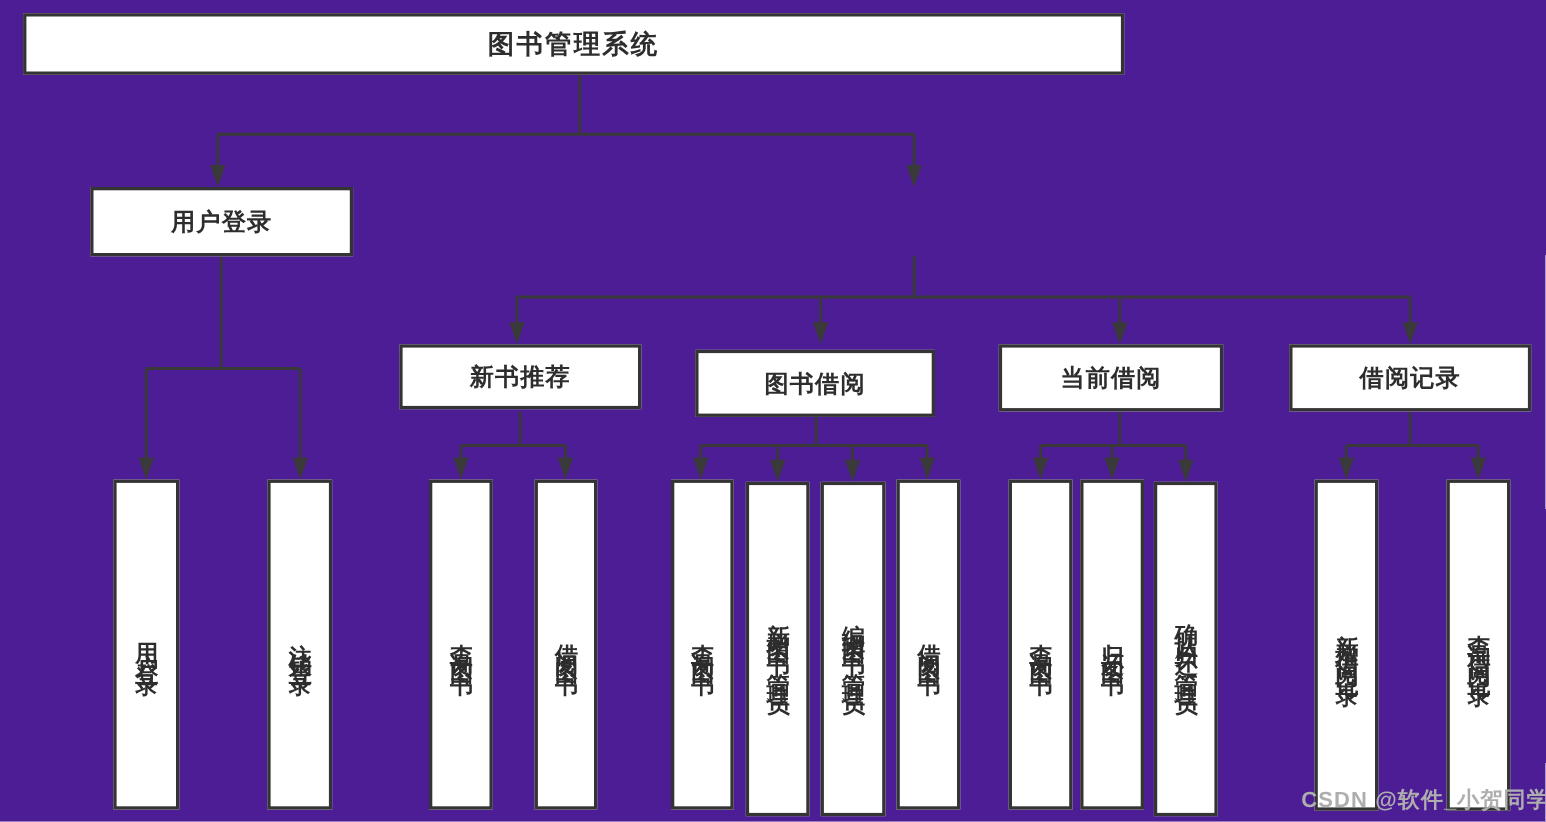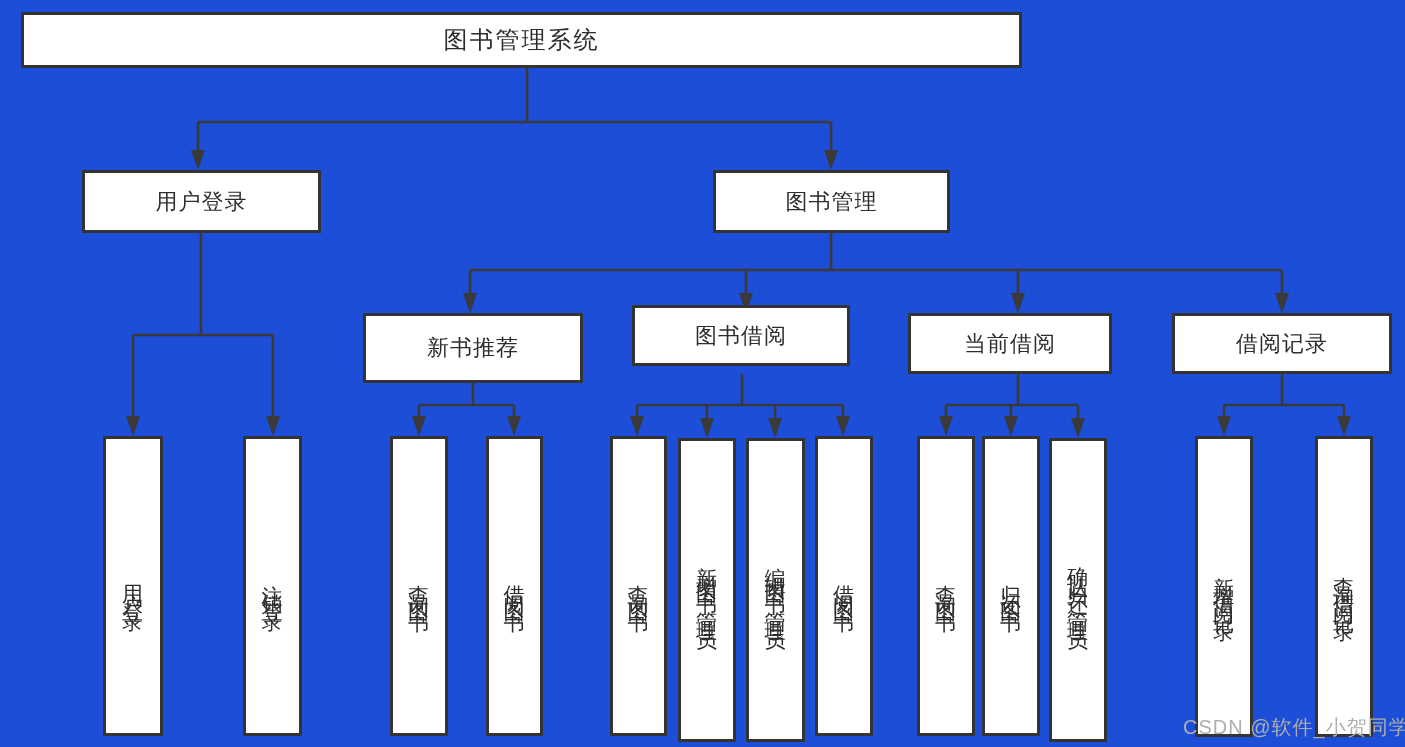--- a/index.html
+++ b/index.html
@@ -7,9 +7,10 @@
     position: relative;
     width: 1405px;
     height: 747px;
-    background: #1d4ed8;
+    background: #4c1d95;
     font-family: "Liberation Sans", "DejaVu Sans", sans-serif;
     overflow: hidden;
+    font-weight: bold;
   }
   .connectors {
     position: absolute;

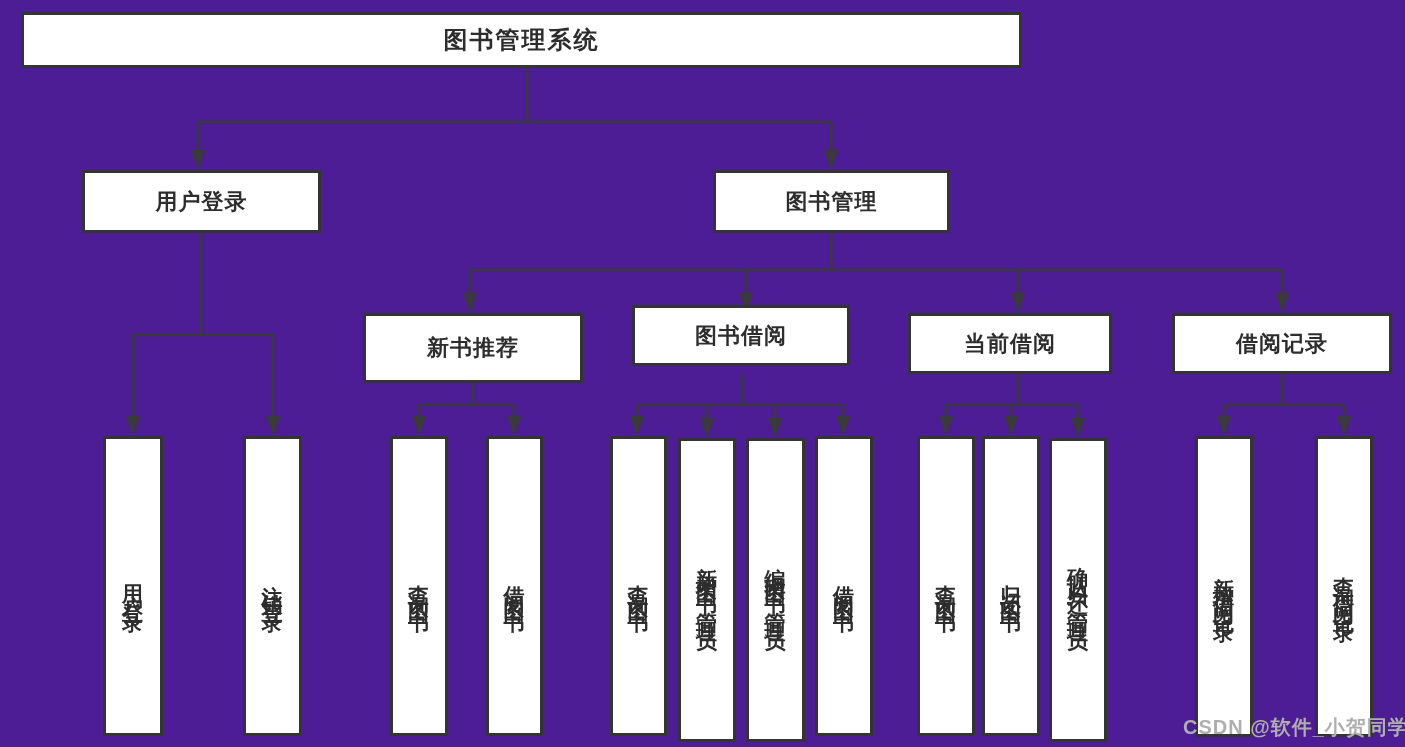--- a/index.html
+++ b/index.html
@@ -112,7 +112,6 @@
   <div class="node h-node root-node" style="left:21px; top:12px; width:1001px; height:56px;">图书管理系统</div>
 
   <div class="node h-node" style="left:82px; top:170px; width:239px; height:63px;">用户登录</div>
-  <div class="node h-node" style="left:713px; top:170px; width:237px; height:63px;">图书管理</div>
 
   <div class="node h-node" style="left:363px; top:313px; width:220px; height:70px;">新书推荐</div>
   <div class="node h-node" style="left:632px; top:305px; width:218px; height:61px;">图书借阅</div>

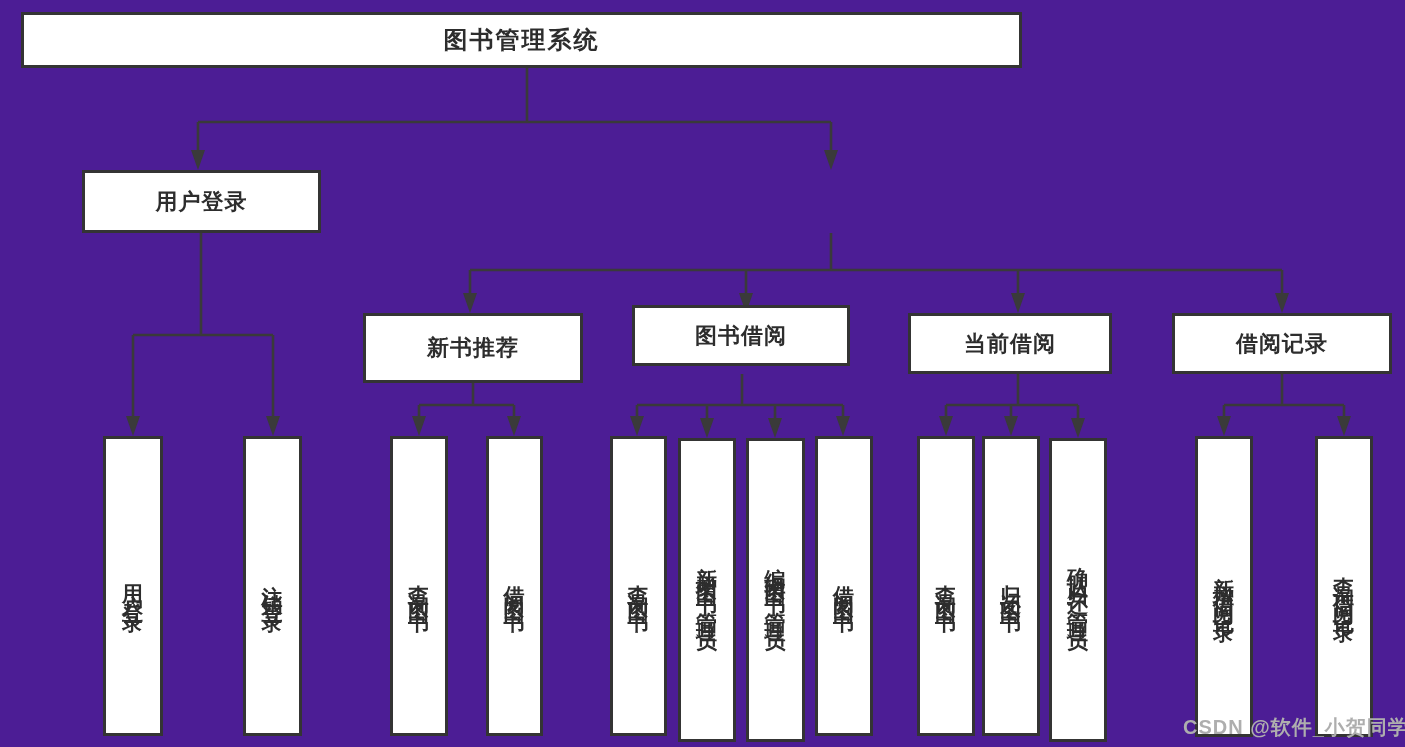--- a/index.html
+++ b/index.html
@@ -113,7 +113,7 @@
 
   <div class="node h-node" style="left:82px; top:170px; width:239px; height:63px;">用户登录</div>
 
-  <div class="node h-node" style="left:363px; top:313px; width:220px; height:70px;">新书推荐</div>
+  <div class="node h-node" style="left:363px; top:313px; width:220px; height:59px;">新书推荐</div>
   <div class="node h-node" style="left:632px; top:305px; width:218px; height:61px;">图书借阅</div>
   <div class="node h-node" style="left:908px; top:313px; width:204px; height:61px;">当前借阅</div>
   <div class="node h-node" style="left:1172px; top:313px; width:220px; height:61px;">借阅记录</div>

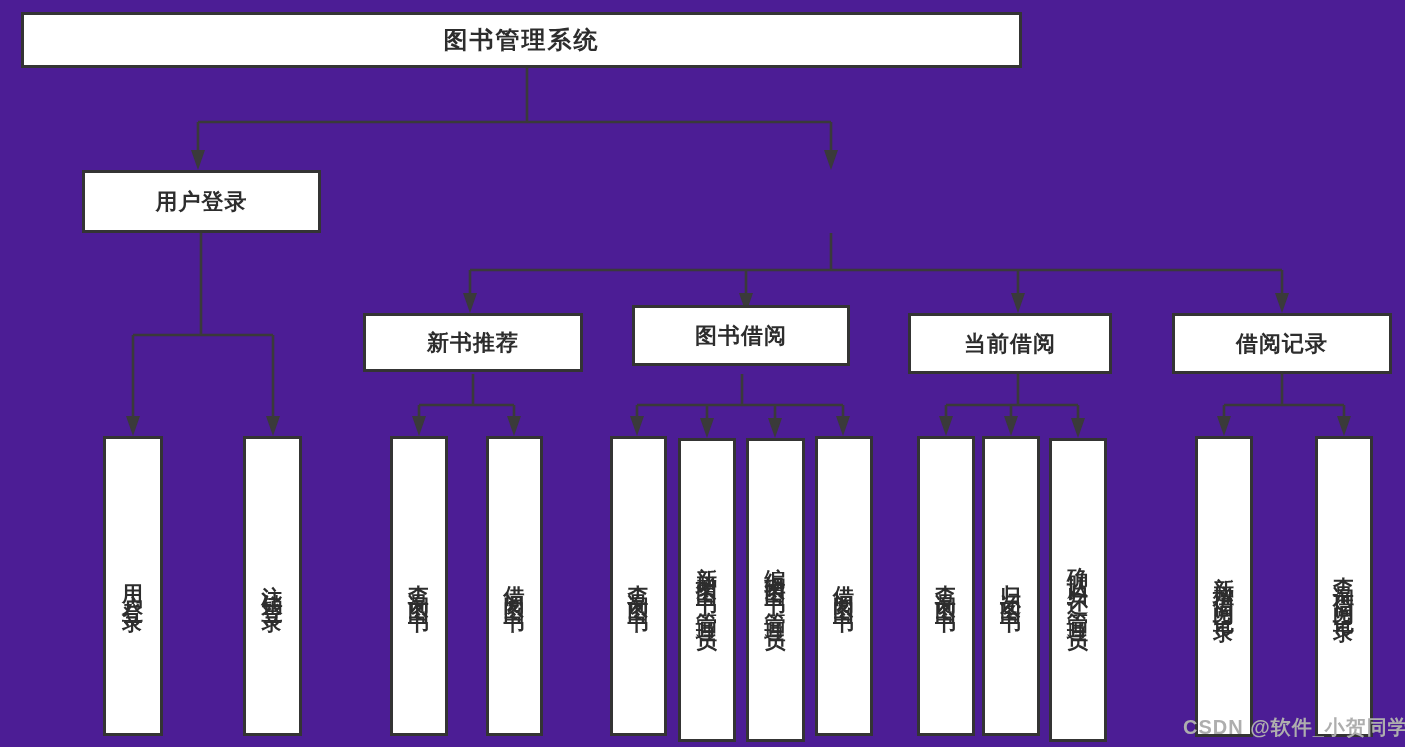--- a/index.html
+++ b/index.html
@@ -114,7 +114,7 @@
   <div class="node h-node" style="left:82px; top:170px; width:239px; height:63px;">用户登录</div>
 
   <div class="node h-node" style="left:363px; top:313px; width:220px; height:59px;">新书推荐</div>
-  <div class="node h-node" style="left:632px; top:305px; width:218px; height:61px;">图书借阅</div>
+  <div class="node h-node" style="left:632px; top:318px; width:218px; height:61px;">图书借阅</div>
   <div class="node h-node" style="left:908px; top:313px; width:204px; height:61px;">当前借阅</div>
   <div class="node h-node" style="left:1172px; top:313px; width:220px; height:61px;">借阅记录</div>
 

